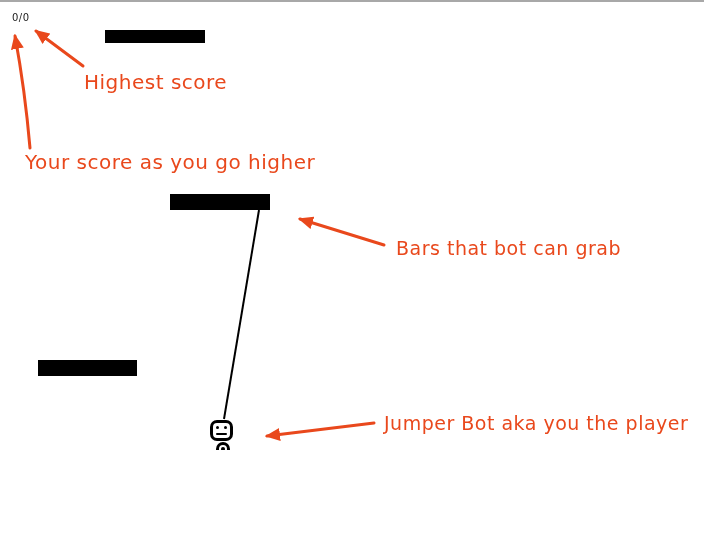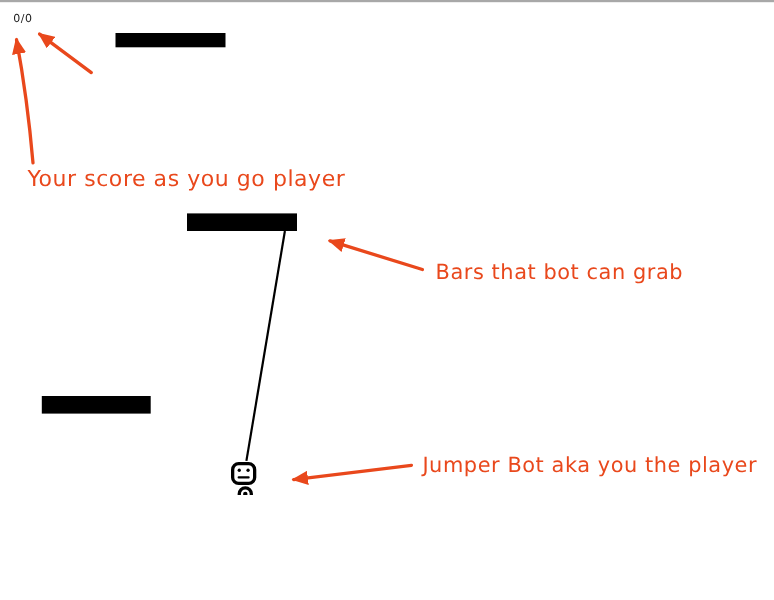--- a/index.html
+++ b/index.html
@@ -142,6 +142,7 @@
     <div class="bot-hub"></div>
   </div>
 
+  <div class="note n-highest">Highest score</div>
   <div class="note n-yours">Your score as you go player</div>
   <div class="note n-bars">Bars that bot can grab</div>
   <div class="note n-player">Jumper Bot aka you the player</div>

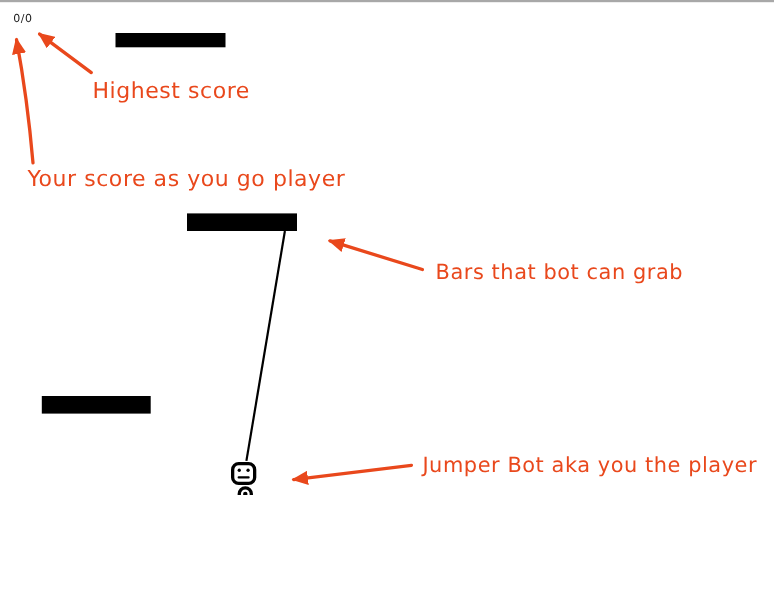--- a/index.html
+++ b/index.html
@@ -143,7 +143,7 @@
   </div>
 
   <div class="note n-highest">Highest score</div>
-  <div class="note n-yours">Your score as you go player</div>
+  <div class="note n-yours">Your score as you go higher</div>
   <div class="note n-bars">Bars that bot can grab</div>
   <div class="note n-player">Jumper Bot aka you the player</div>
 

